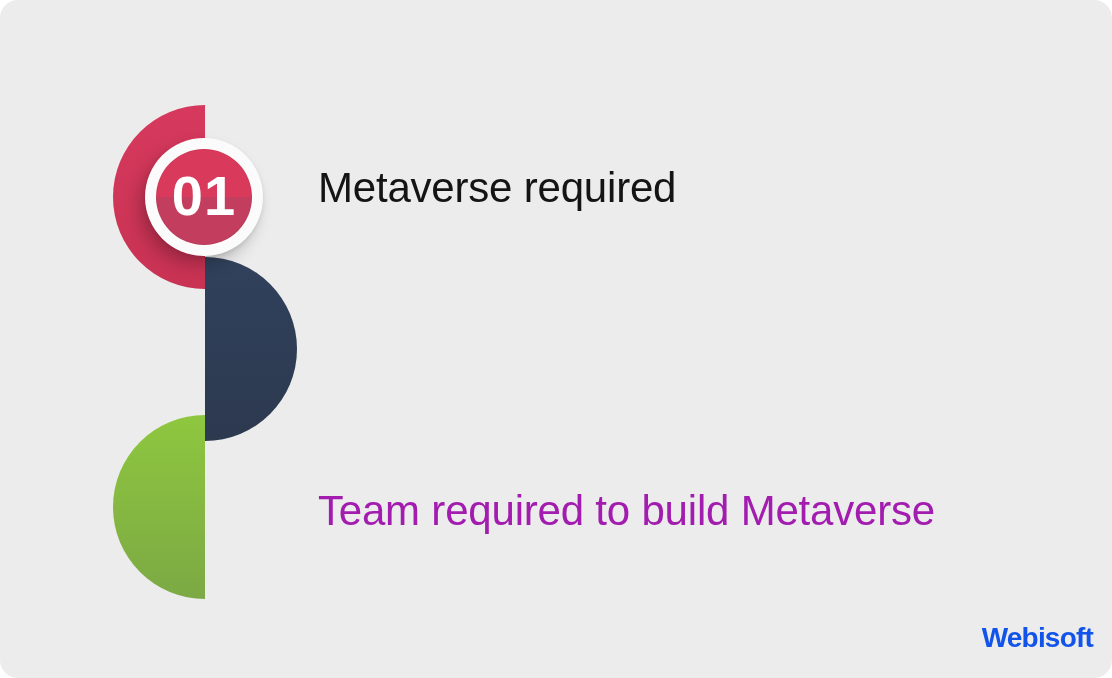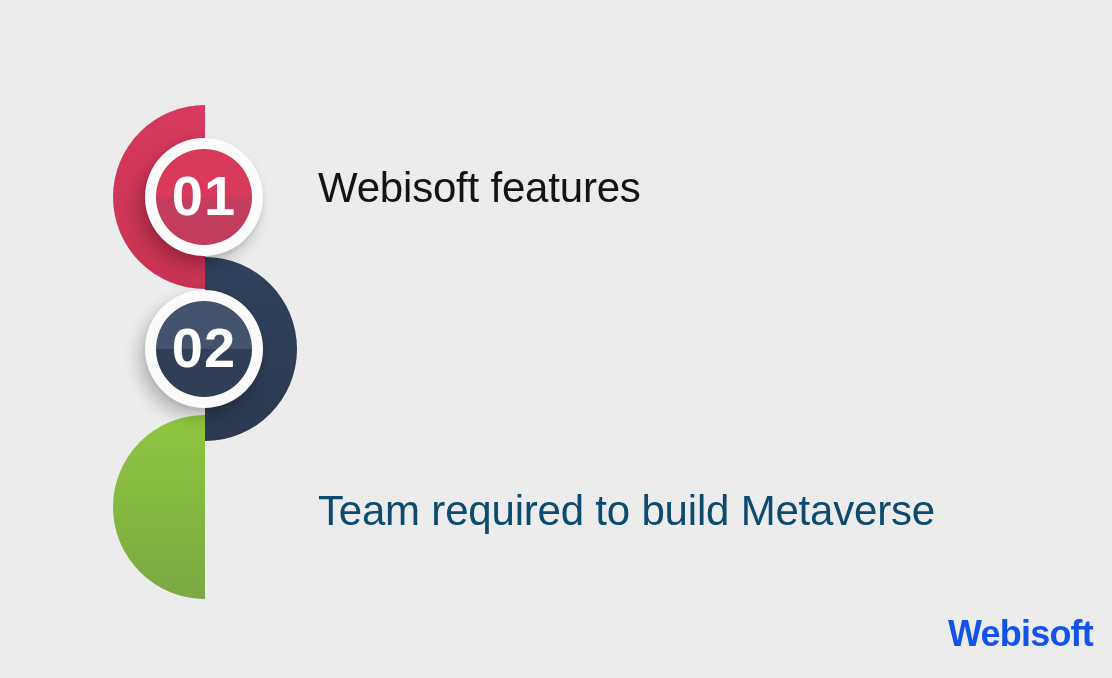--- a/index.html
+++ b/index.html
@@ -81,7 +81,7 @@
 </head>
 <body>
 
-<div class="canvas" style="background: rgb(236, 236, 236);">
+<div class="canvas" style="background: rgb(236, 236, 236); border-radius: 18px;">
   <div class="diagram">
 
     <div class="arc keep-left pos-0" style="--arc-top: #d6395d; --arc-bottom: #c83253; --c-top: #d93a5b; --c-bottom: #c33e5e;"></div>

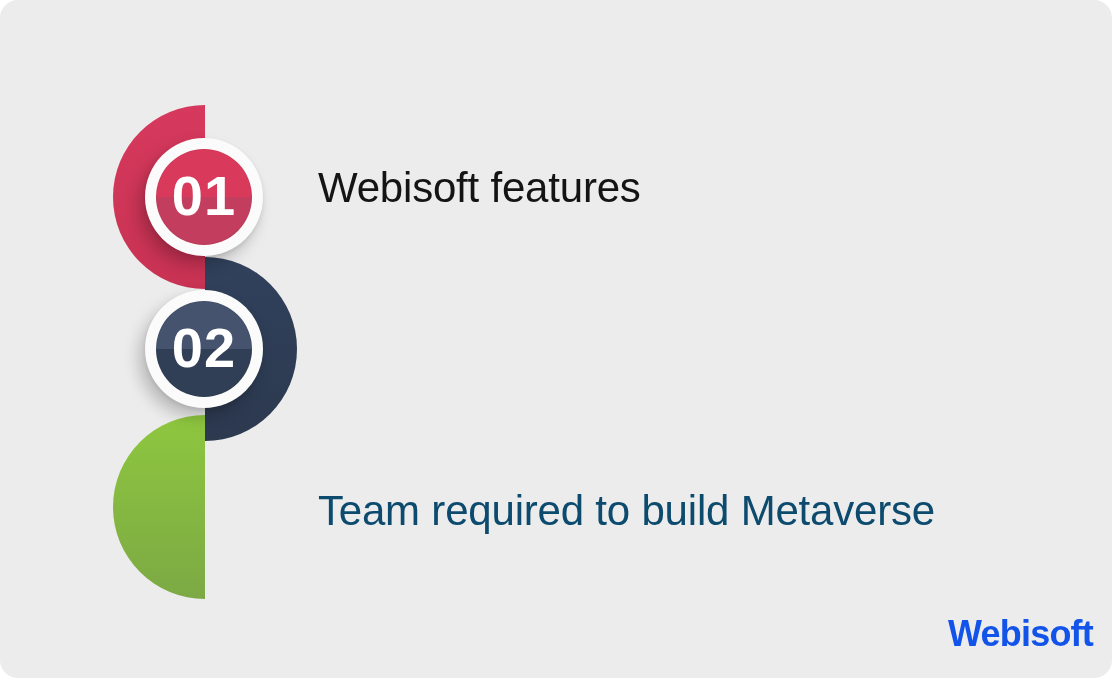--- a/index.html
+++ b/index.html
@@ -99,7 +99,7 @@
       </div>
     </div>
 
-    <div class="label pos-0" style="color: rgb(20, 20, 20);">Webisoft features</div>
+    <div class="label pos-0" style="color: rgb(20, 20, 20);">Metaverse required</div>
     <div class="label pos-2" style="color: #0c4a6e;">Team required to build Metaverse</div>
   </div>
 

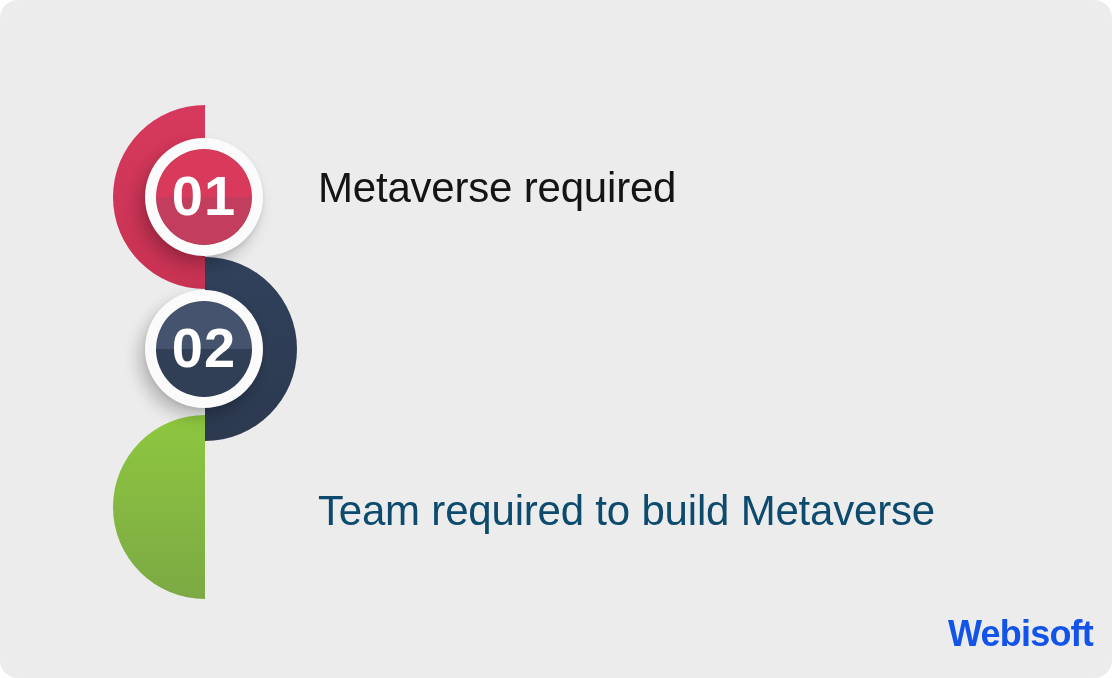--- a/index.html
+++ b/index.html
@@ -93,11 +93,6 @@
         <span class="badge-number" style="color: rgb(255, 255, 255);">01</span>
       </div>
     </div>
-    <div class="badge pos-1" style="--arc-top: #31415c; --arc-bottom: #2c394f; --c-top: #45536e; --c-bottom: #313f56;">
-      <div class="badge-inner">
-        <span class="badge-number" style="color: rgb(255, 255, 255);">02</span>
-      </div>
-    </div>
 
     <div class="label pos-0" style="color: rgb(20, 20, 20);">Metaverse required</div>
     <div class="label pos-2" style="color: #0c4a6e;">Team required to build Metaverse</div>

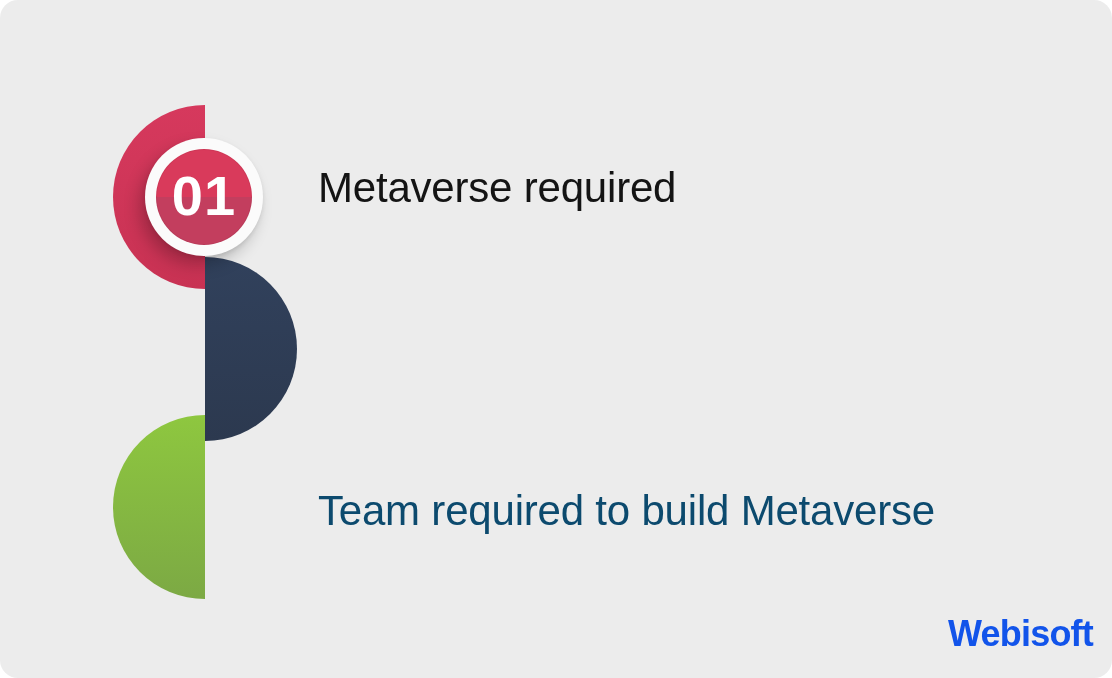--- a/index.html
+++ b/index.html
@@ -95,7 +95,7 @@
     </div>
 
     <div class="label pos-0" style="color: rgb(20, 20, 20);">Metaverse required</div>
-    <div class="label pos-2" style="color: #0c4a6e;">Team required to build Metaverse</div>
+    <div class="label pos-2" style="color: #a21caf;">Team required to build Metaverse</div>
   </div>
 
   <div class="logo" style="color: rgb(18, 84, 234);">Webisoft</div>

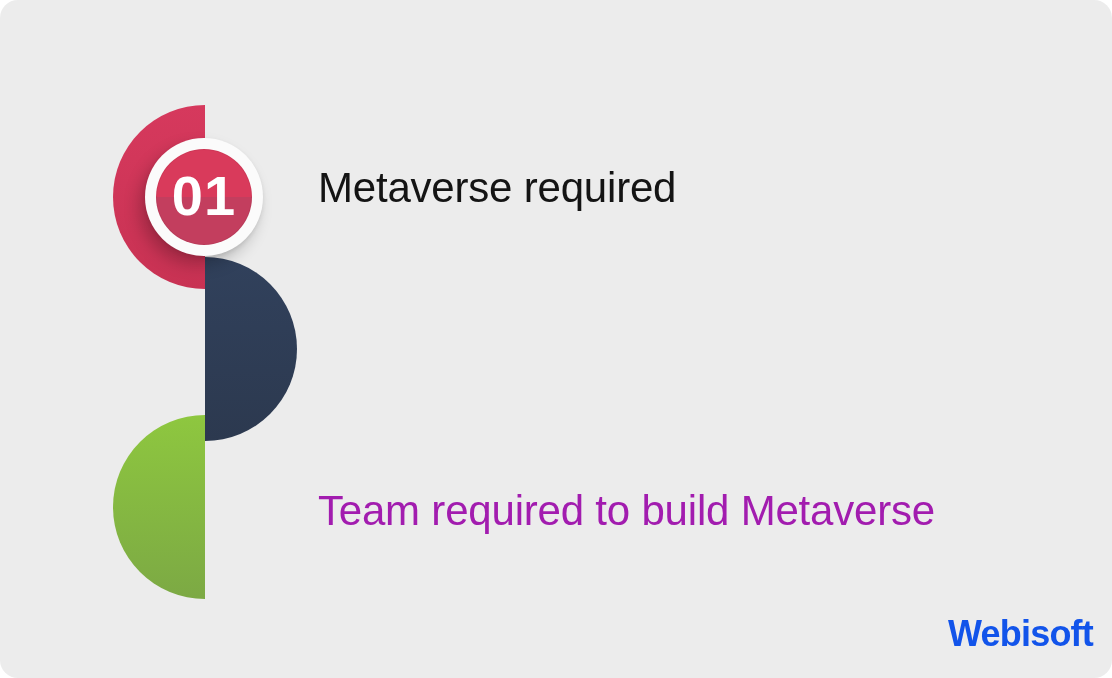--- a/index.html
+++ b/index.html
@@ -72,7 +72,7 @@
   .logo{
     position:absolute;
     right:19px;bottom:26px;
-    font-size:36px;
+    font-size:28px;
     font-weight:700;
     letter-spacing:-0.8px;
     line-height:1;

